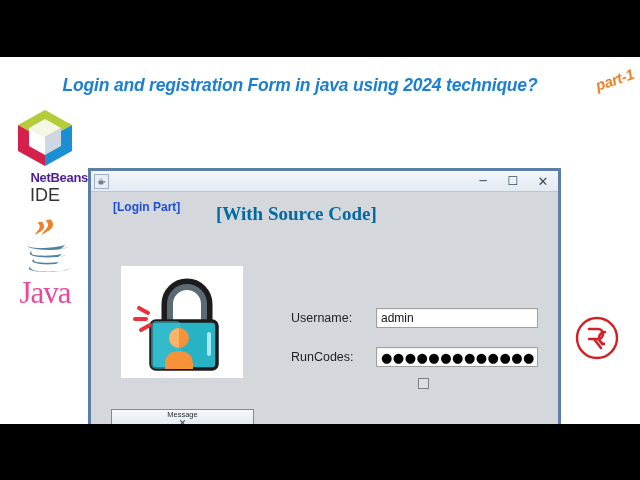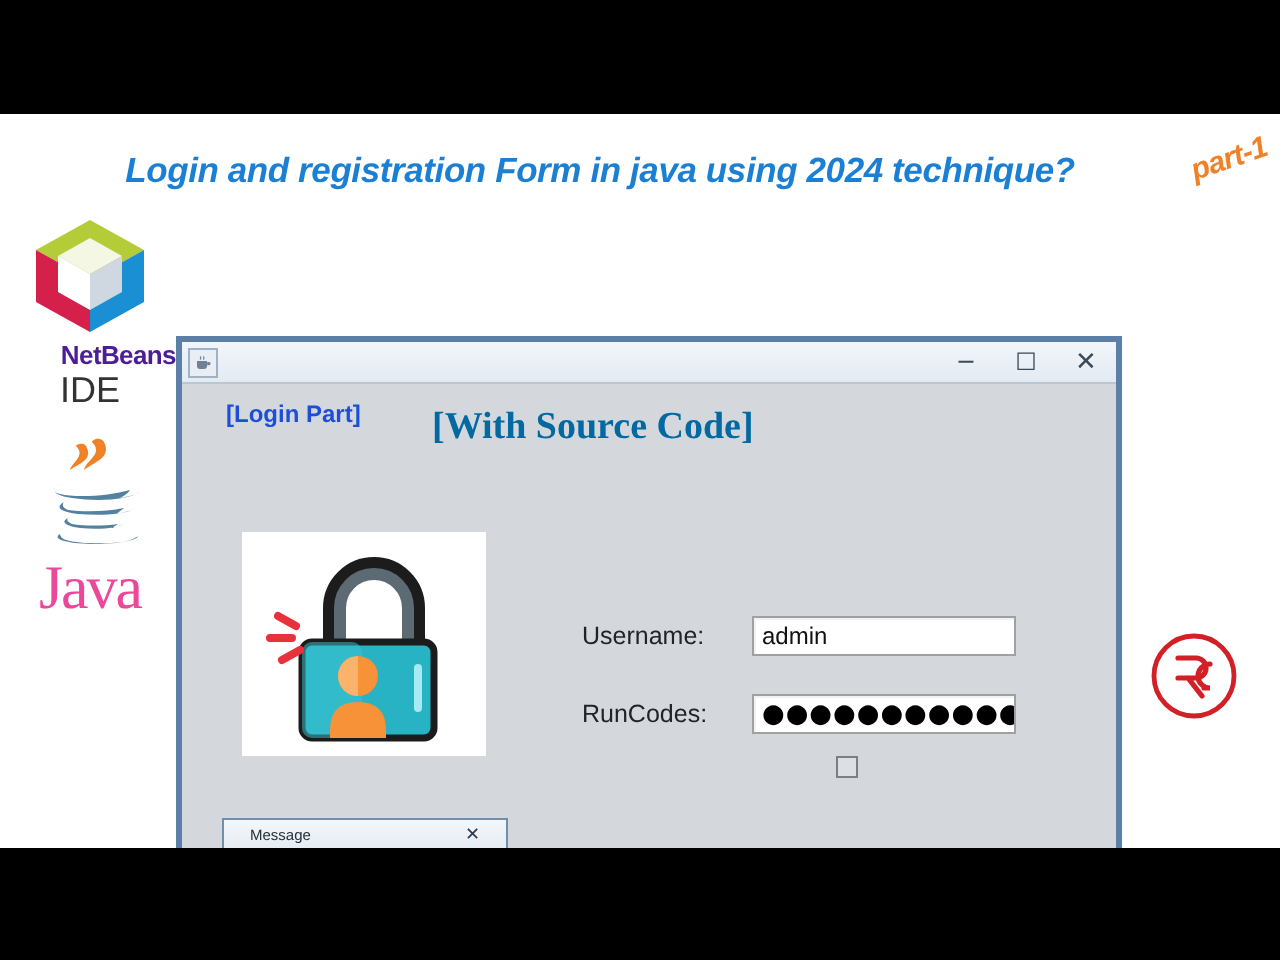--- a/index.html
+++ b/index.html
@@ -129,7 +129,7 @@
   .field-label.user { width: 85px; }
   .field-label.pass { width: 85px; }
   .txtbox {
-    width: 132px; height: 20px;
+    width: 162px; height: 20px;
     background: #ffffff;
     border: 1px solid #a0a0a0;
     box-shadow: 1px 1px 0 #f2f2f2 inset;

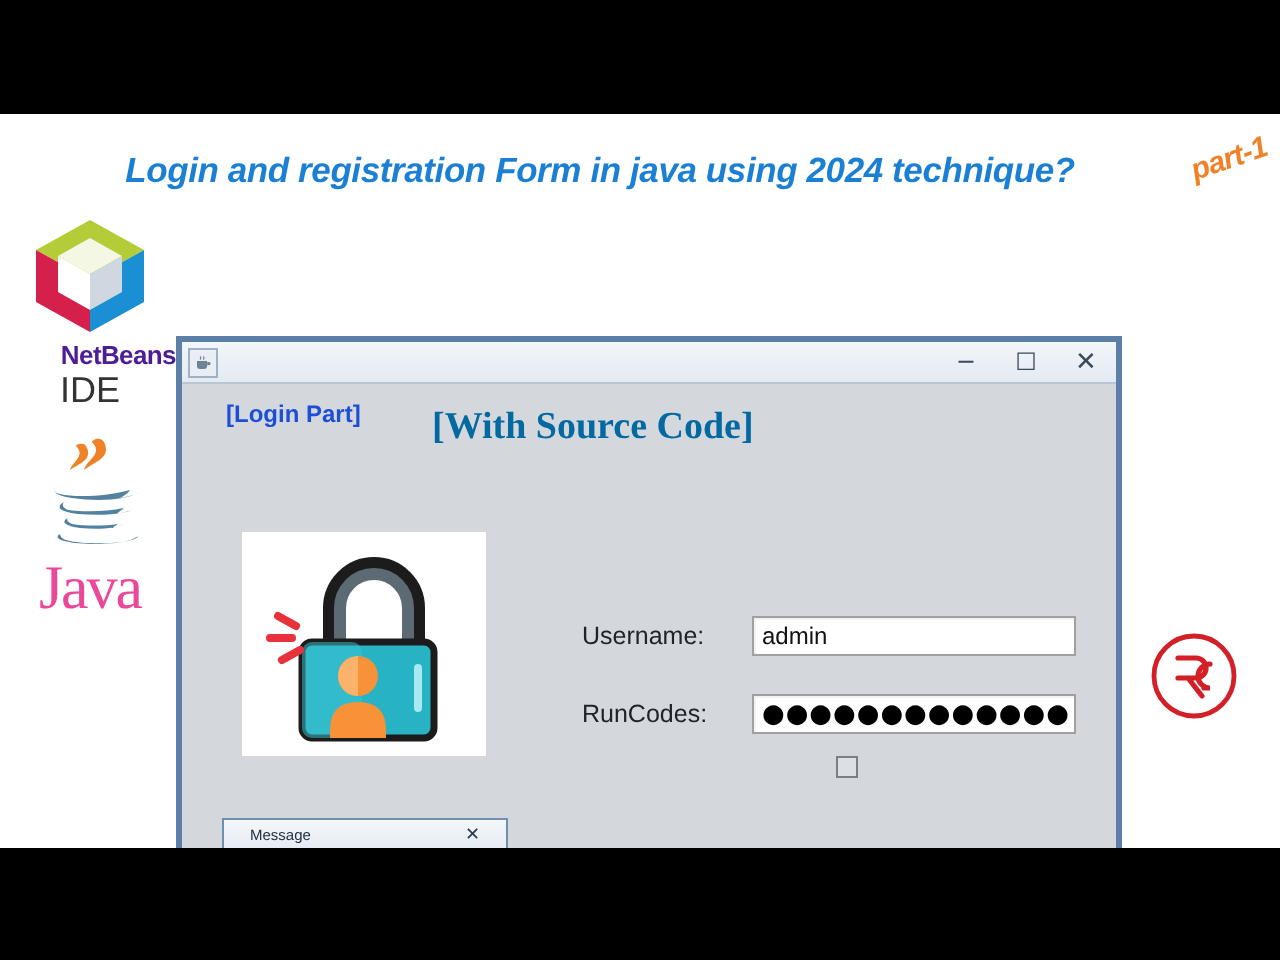--- a/index.html
+++ b/index.html
@@ -183,7 +183,7 @@
     height: 15px; width: 100%;
     background: linear-gradient(#f4f7fa, #e6ecf3);
     border-bottom: 1px solid #b3c2d2;
-    display: flex; align-items: center; padding: 0 13px;
+    display: flex; align-items: center; padding: 0 13px; flex-direction: column;
   }
   .msg-title-text { font-size: 7.5px; color: #24303c; flex: 1; }
   .msg-close { font-size: 9px; color: #2b3b4a; line-height: 1; }

